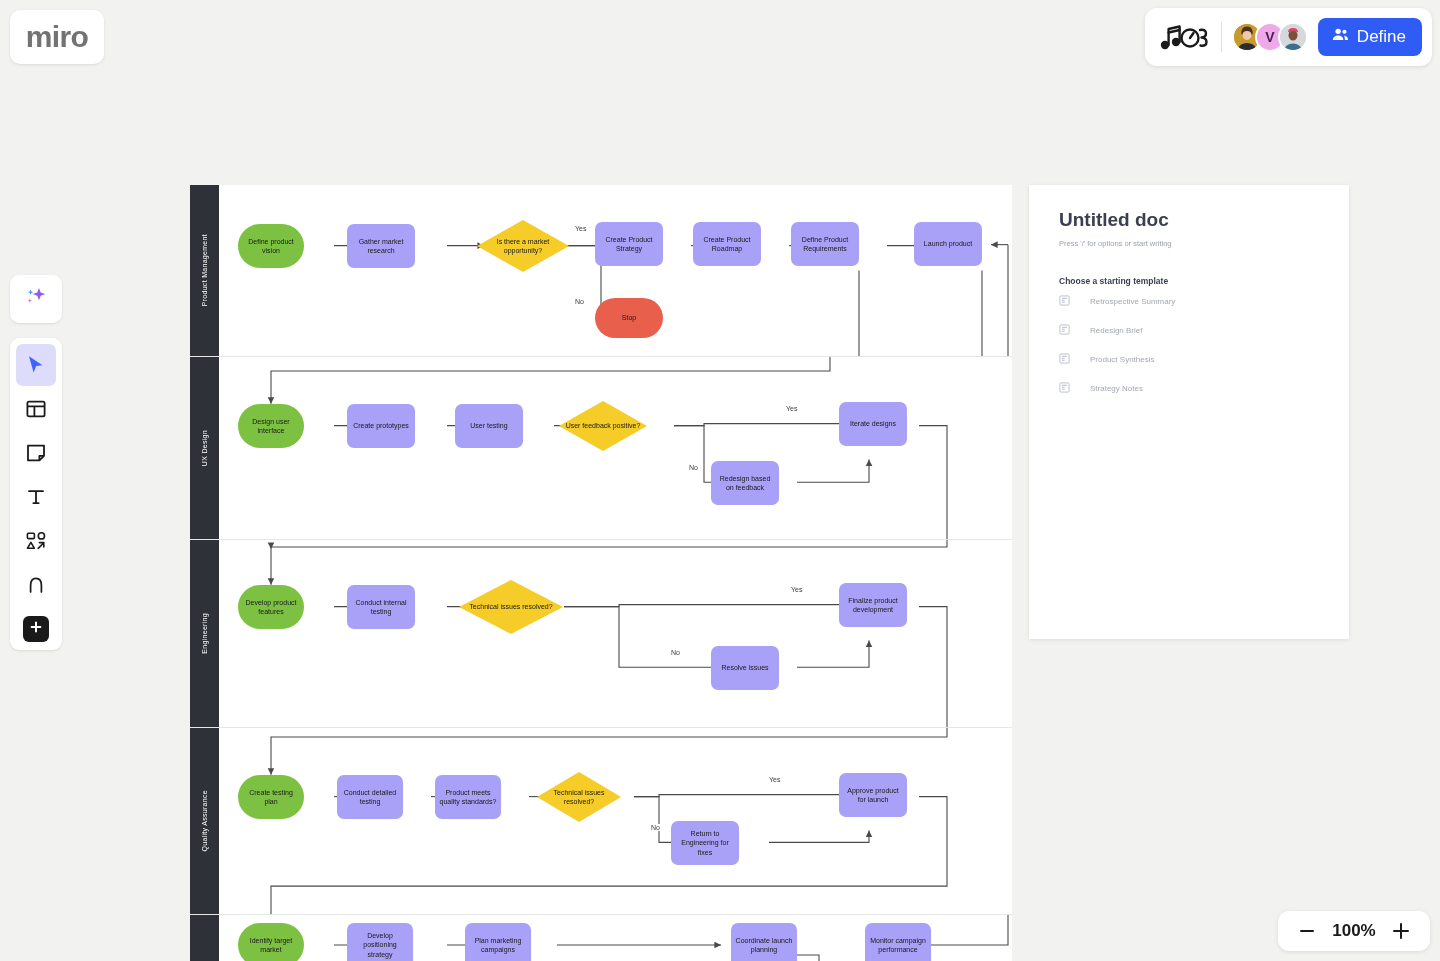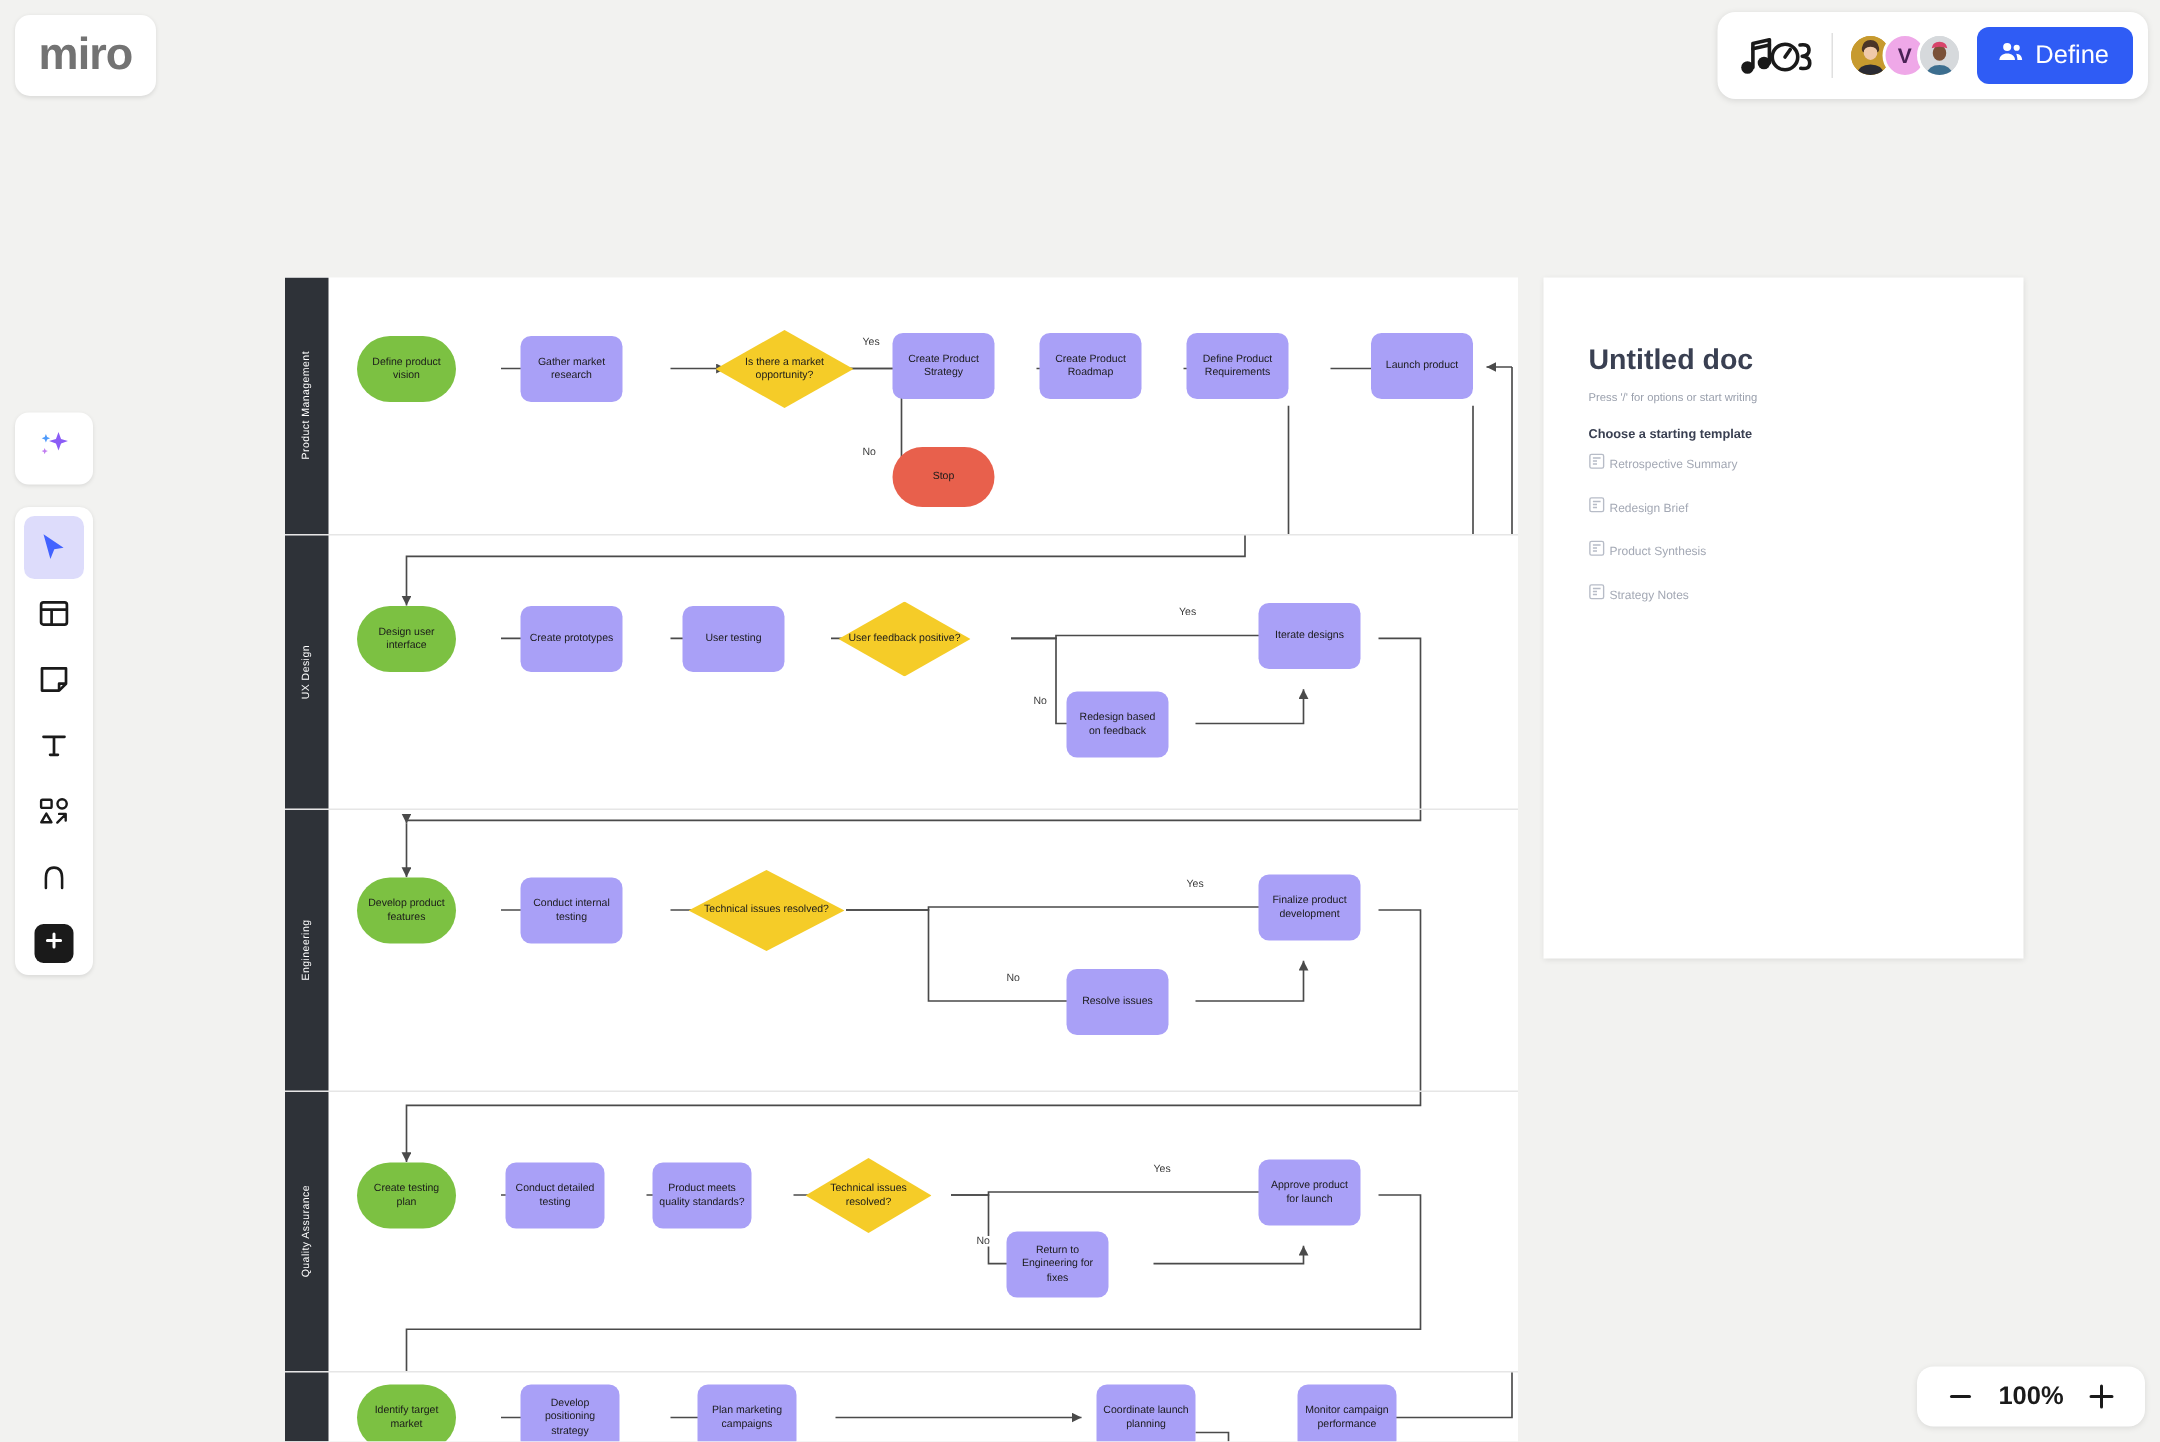--- a/index.html
+++ b/index.html
@@ -135,7 +135,7 @@
     box-shadow:0 1px 4px rgba(0,0,0,.09);
     padding: 24px 30px;
   }
-  .doc-title { font-size:19px; font-weight:700; color:#3A4052; margin-bottom:8px;margin-top:21px; }
+  .doc-title { font-size:19px; font-weight:700; color:#3A4052; margin-bottom:8px; }
   .doc-hint { font-size:7.5px; color:#9AA0AD; margin-bottom:15px; }
   .doc-sub { font-size:8.5px; font-weight:700; color:#3A4052; margin-bottom:6px; }
   .tpl { display:flex; align-items:center; gap:3px; margin-bottom:11px; cursor:pointer; }

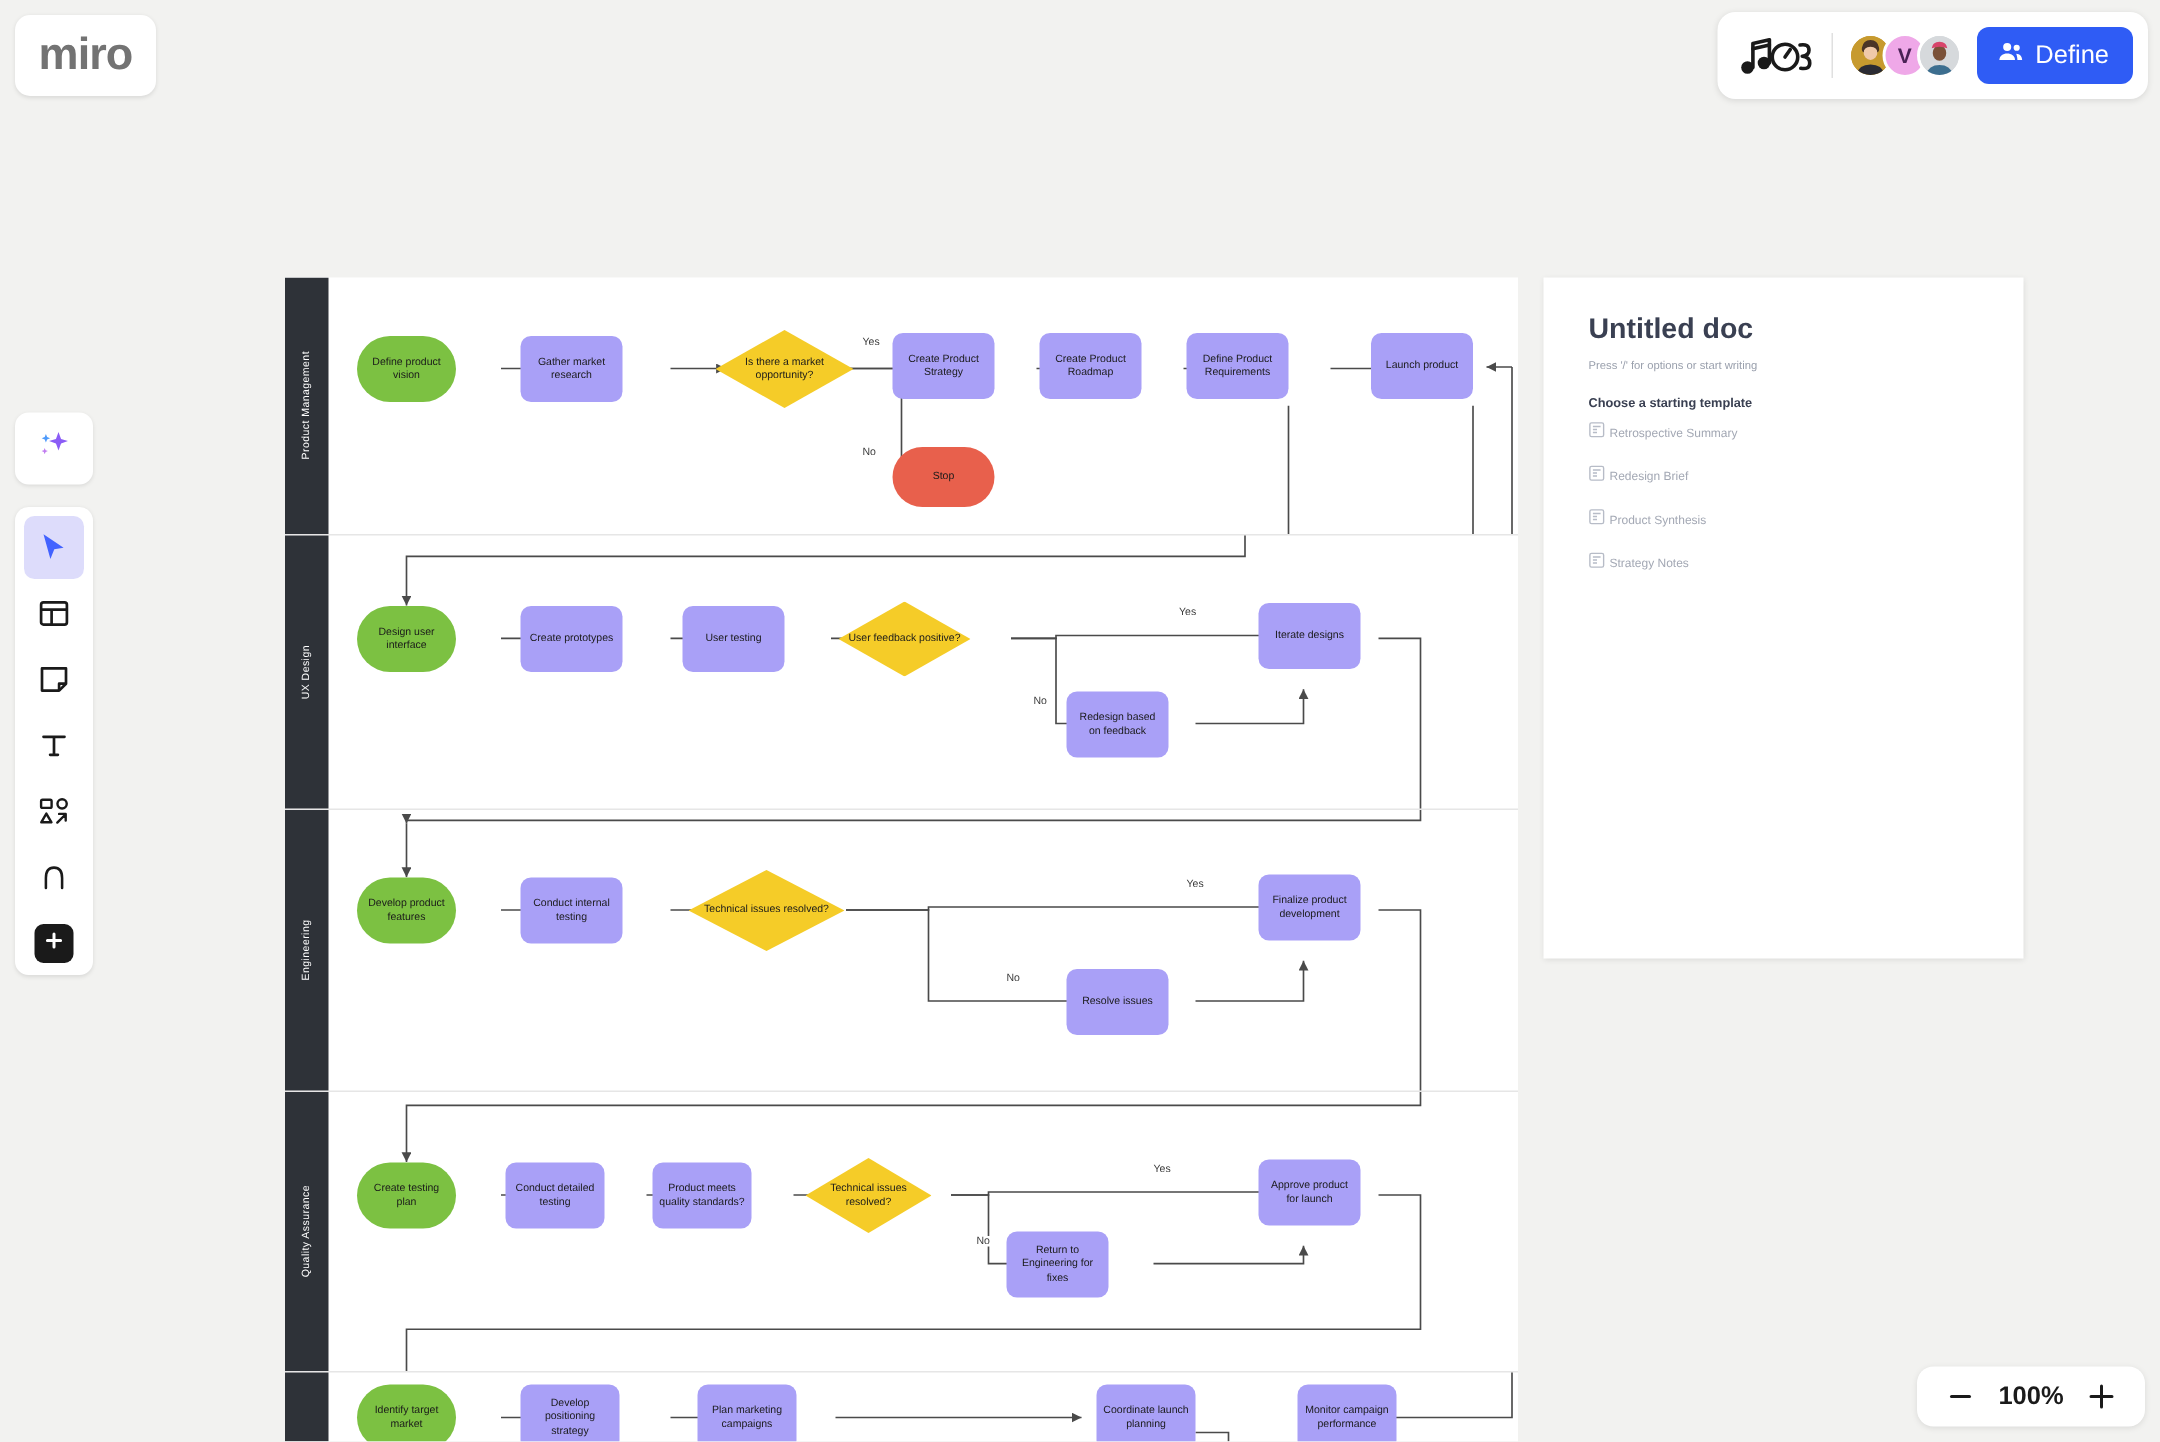--- a/index.html
+++ b/index.html
@@ -136,7 +136,7 @@
     padding: 24px 30px;
   }
   .doc-title { font-size:19px; font-weight:700; color:#3A4052; margin-bottom:8px; }
-  .doc-hint { font-size:7.5px; color:#9AA0AD; margin-bottom:15px; }
+  .doc-hint { font-size:7.5px; color:#9AA0AD; margin-bottom:28px; }
   .doc-sub { font-size:8.5px; font-weight:700; color:#3A4052; margin-bottom:6px; }
   .tpl { display:flex; align-items:center; gap:3px; margin-bottom:11px; cursor:pointer; }
   .tpl-label { font-size:8px; color:#A3A8B4; }

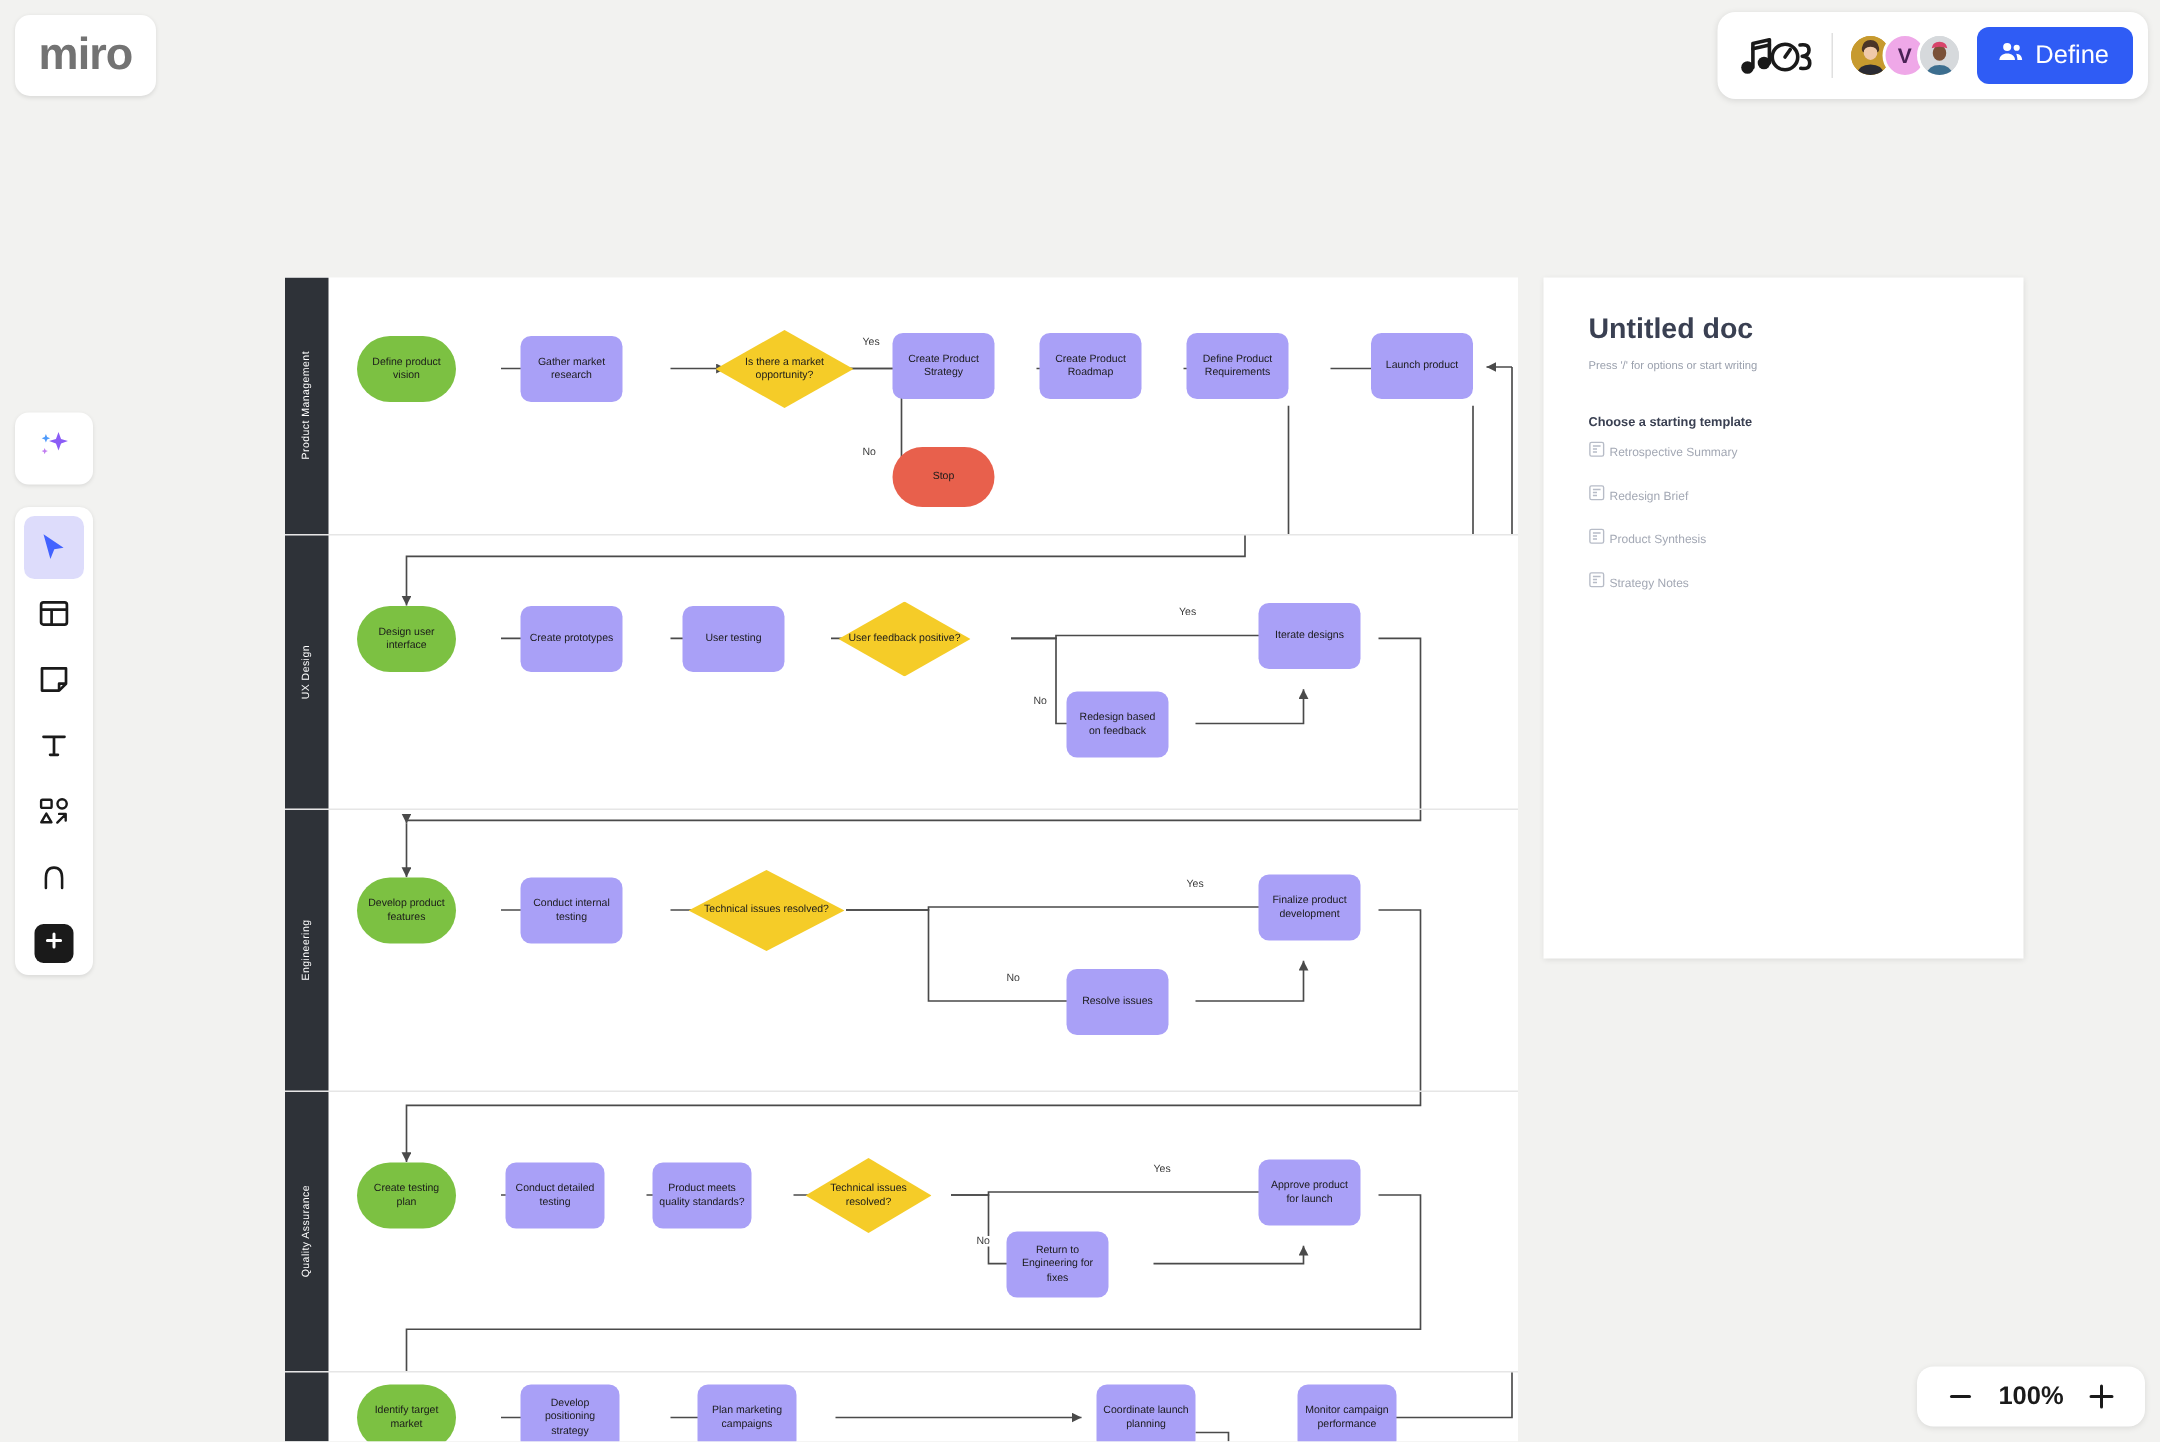--- a/index.html
+++ b/index.html
@@ -138,7 +138,7 @@
   .doc-title { font-size:19px; font-weight:700; color:#3A4052; margin-bottom:8px; }
   .doc-hint { font-size:7.5px; color:#9AA0AD; margin-bottom:28px; }
   .doc-sub { font-size:8.5px; font-weight:700; color:#3A4052; margin-bottom:6px; }
-  .tpl { display:flex; align-items:center; gap:3px; margin-bottom:11px; cursor:pointer; }
+  .tpl { display:flex; align-items:center; gap:20px; margin-bottom:11px; cursor:pointer; }
   .tpl-label { font-size:8px; color:#A3A8B4; }
   .tpl svg { flex:0 0 auto; }
 

